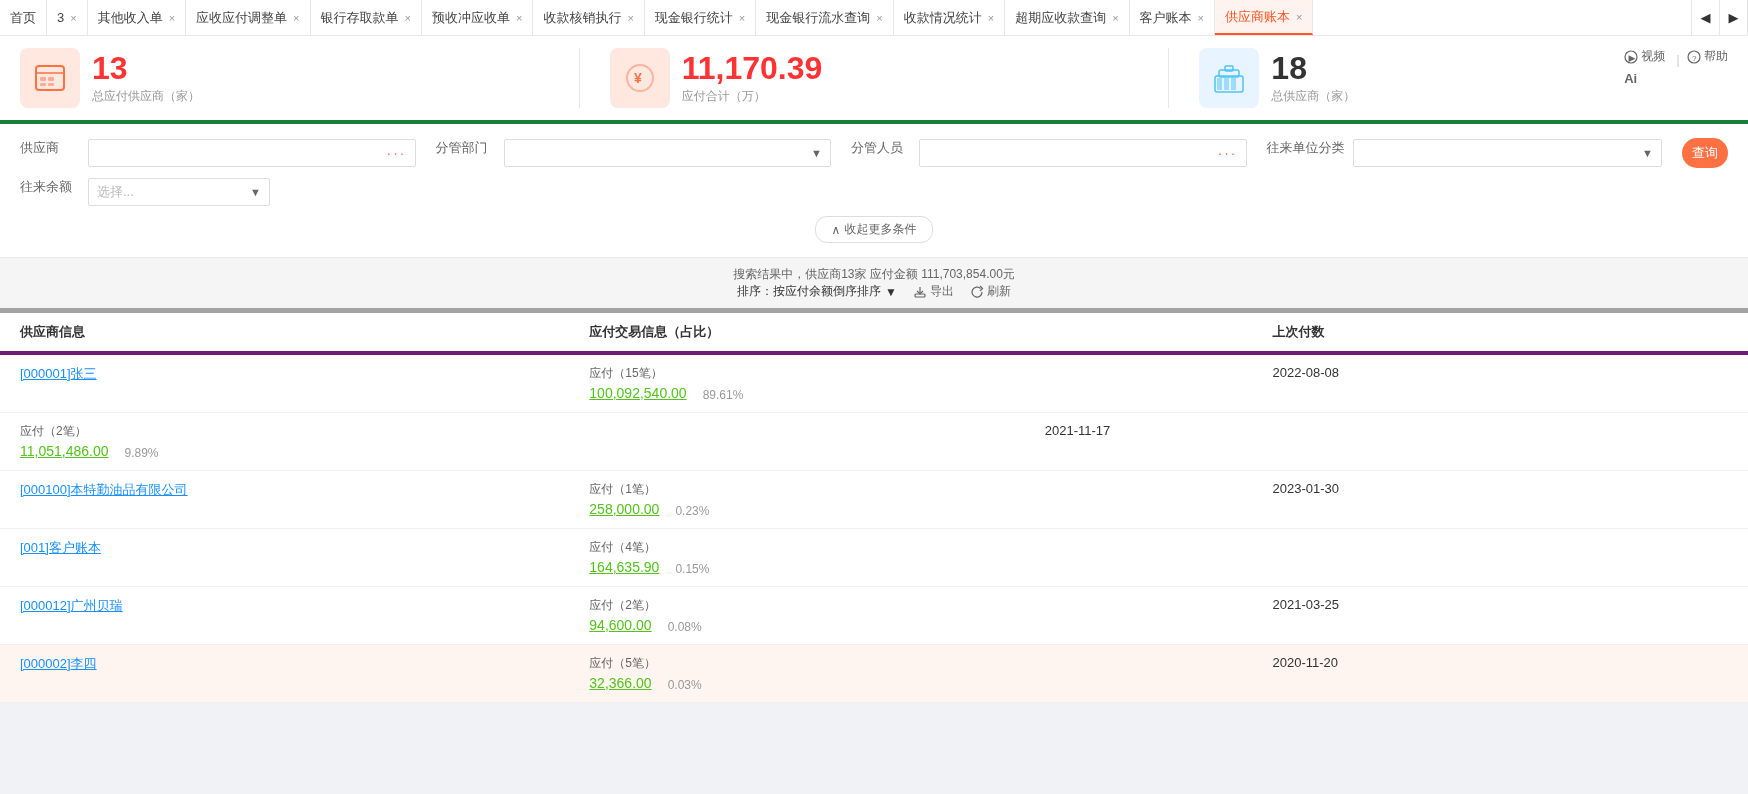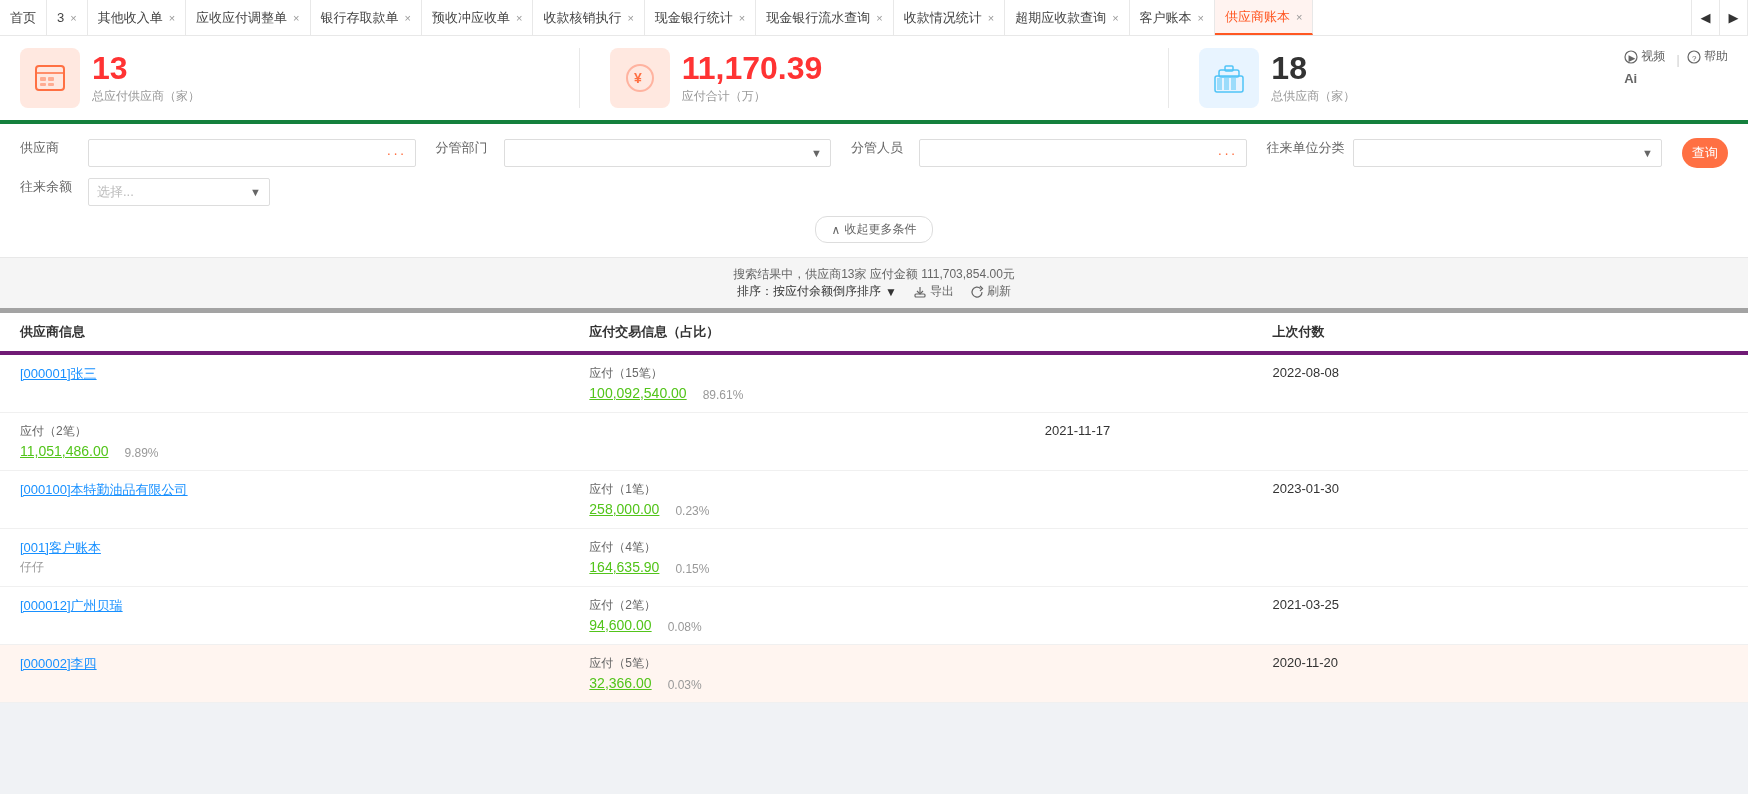--- a/index.html
+++ b/index.html
@@ -358,7 +358,6 @@
       <a class="supplier-link">
         <span>[001]</span><span>客户账本</span>
       </a>
-      <div class="supplier-sub">仔仔</div>
     </div>
     <div class="col-transaction">
       <div class="trans-label">应付（4笔）</div>

